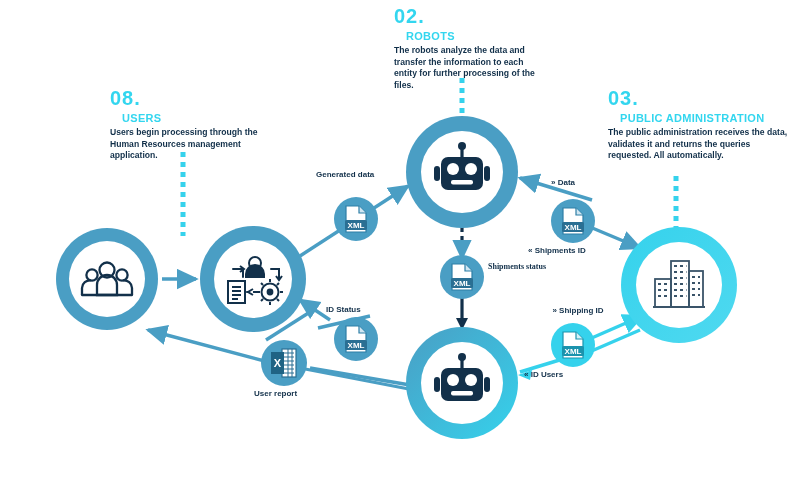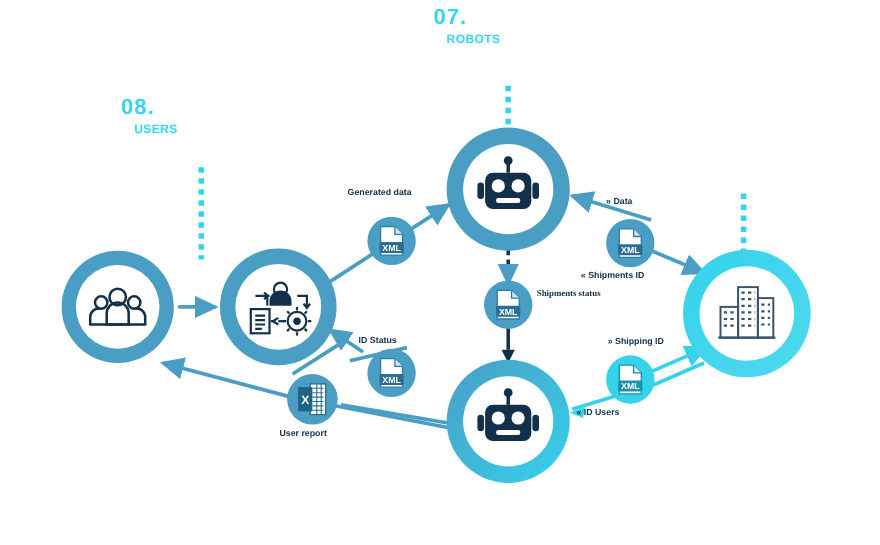--- a/index.html
+++ b/index.html
@@ -251,7 +251,7 @@
   </div>
 
   <div class="txtbox" style="left:394px;top:6px;width:152px;">
-    <div class="num">07.</div>
+    <div class="num">02.</div>
     <div class="head">ROBOTS</div>
   </div>
 

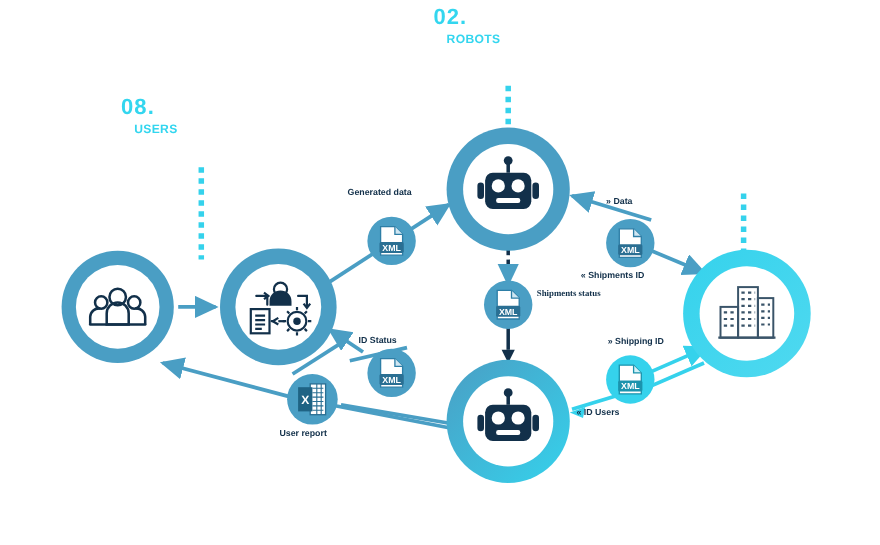--- a/index.html
+++ b/index.html
@@ -253,6 +253,7 @@
   <div class="txtbox" style="left:394px;top:6px;width:152px;">
     <div class="num">02.</div>
     <div class="head">ROBOTS</div>
+    <div class="body">The robots analyze the data and transfer the information to each entity for further processing of the files.</div>
   </div>
 
 

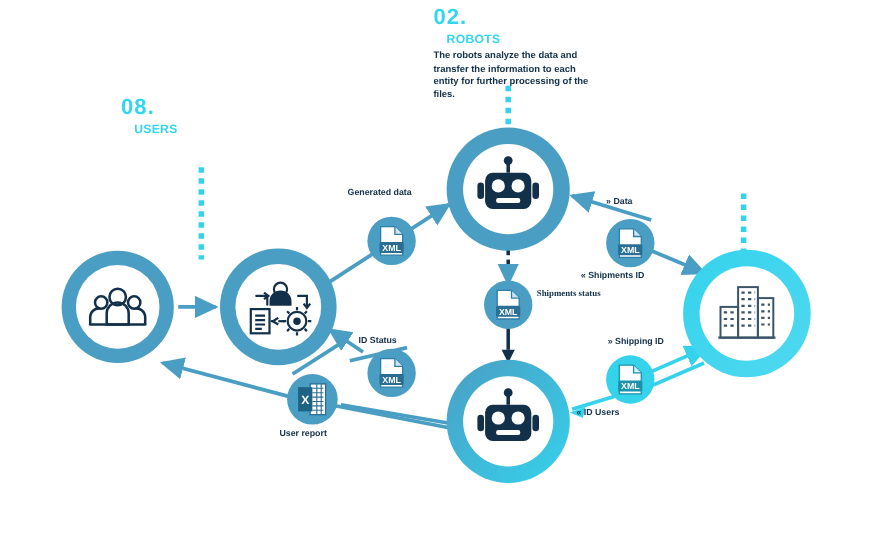--- a/index.html
+++ b/index.html
@@ -256,6 +256,11 @@
     <div class="body">The robots analyze the data and transfer the information to each entity for further processing of the files.</div>
   </div>
 
+  <div class="txtbox" style="left:608px;top:88px;width:180px;">
+    <div class="num">03.</div>
+    <div class="head">PUBLIC ADMINISTRATION</div>
+    <div class="body">The public administration receives the data, validates it and returns the queries requested. All automatically.</div>
+  </div>
 
   <div class="flabel" style="left:316px;top:170px;width:80px;">Generated data</div>
 

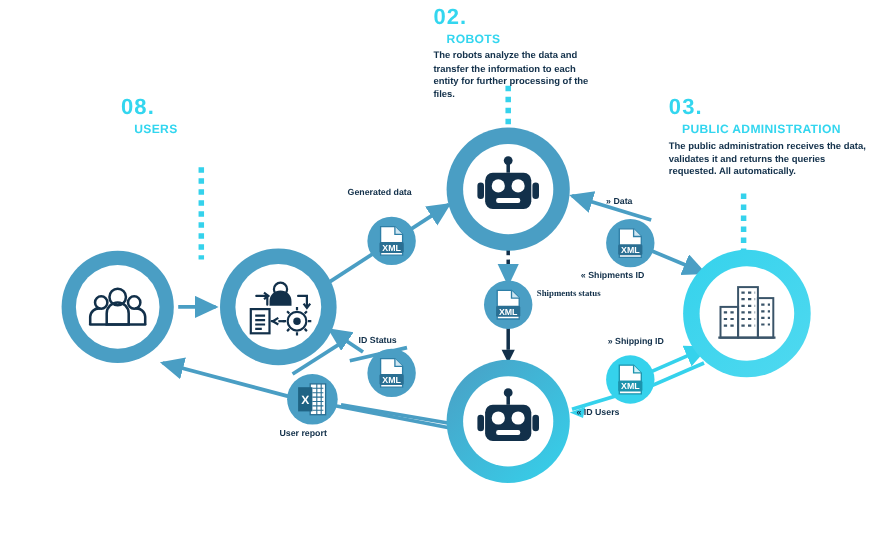--- a/index.html
+++ b/index.html
@@ -248,6 +248,7 @@
   <div class="txtbox" style="left:110px;top:88px;width:170px;">
     <div class="num">08.</div>
     <div class="head">USERS</div>
+    <div class="body">Users begin processing through the Human Resources management application.</div>
   </div>
 
   <div class="txtbox" style="left:394px;top:6px;width:152px;">

